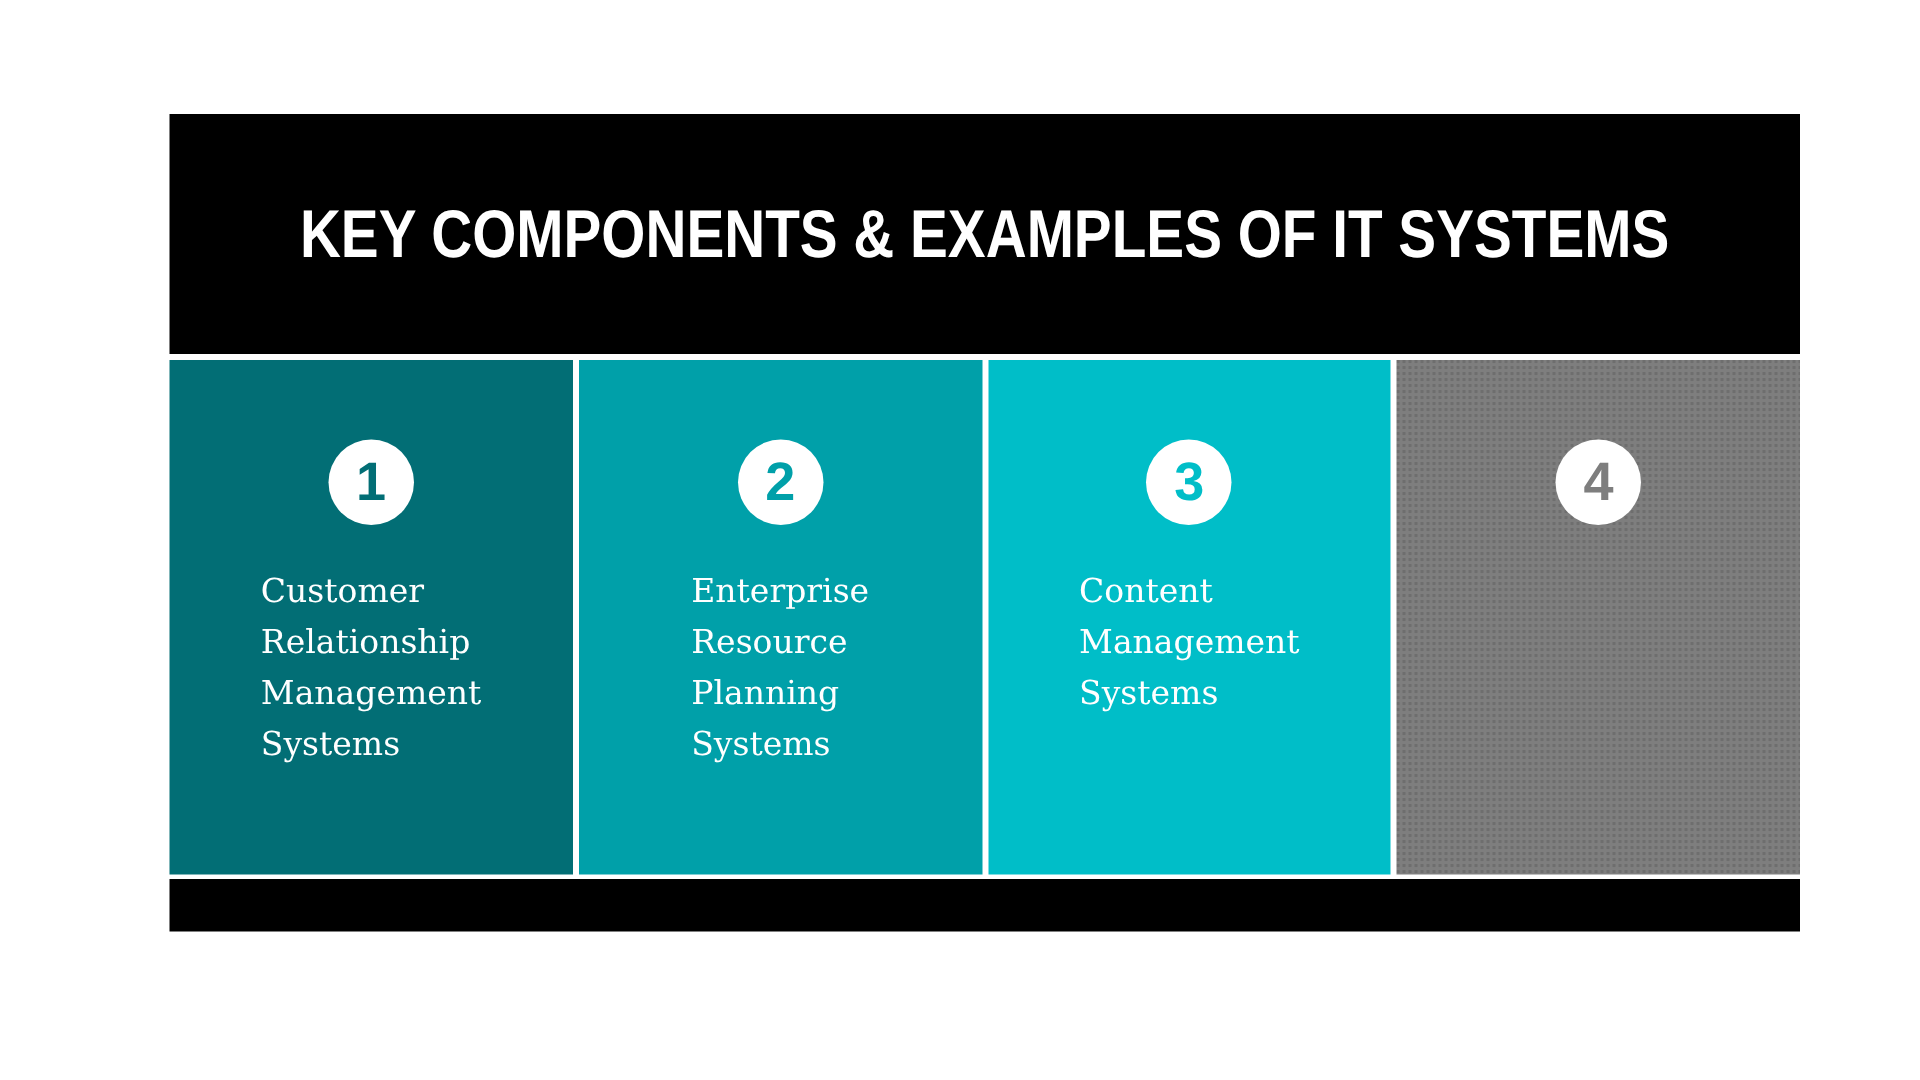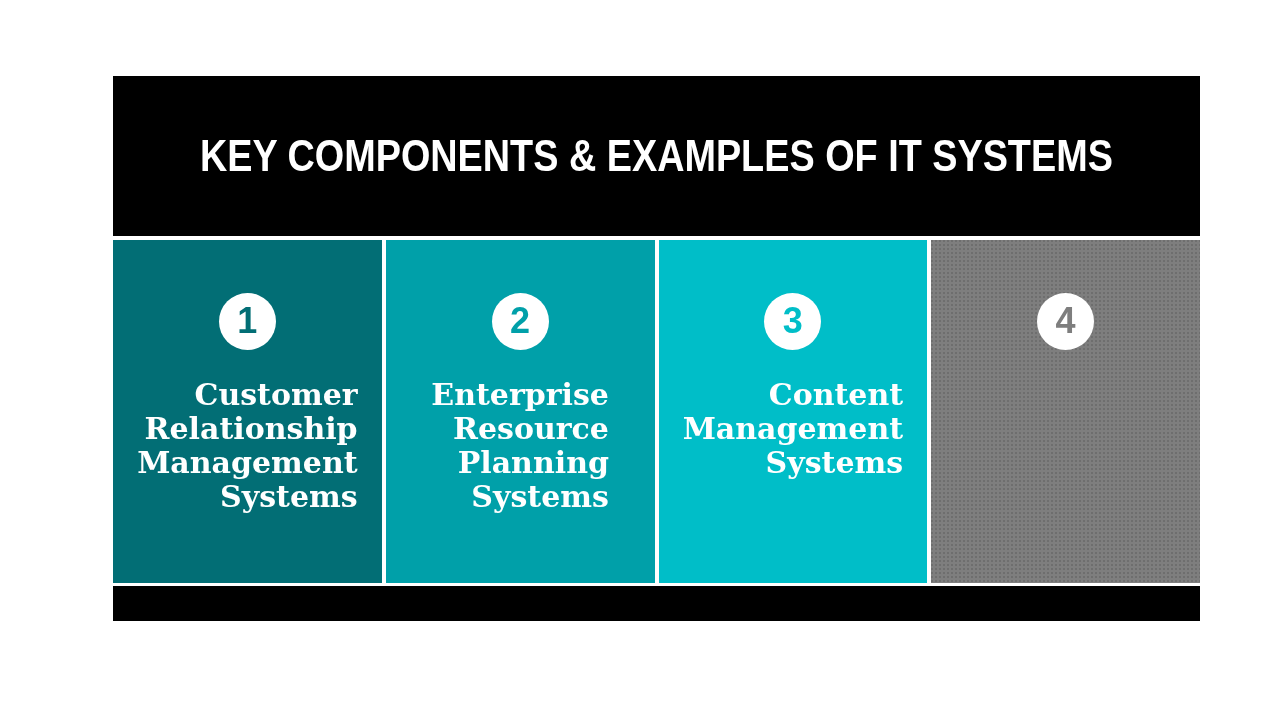--- a/index.html
+++ b/index.html
@@ -78,10 +78,10 @@
     margin-top: 28px;
     color: #ffffff;
     font-family: "DejaVu Serif", serif;
-    font-weight: bold;
-    font-size: 30px;
+    font-weight: normal;
+    font-size: 22px;
     line-height: 34px;
-    text-align: right;
+    text-align: left;
     white-space: pre-line;
   }
   

